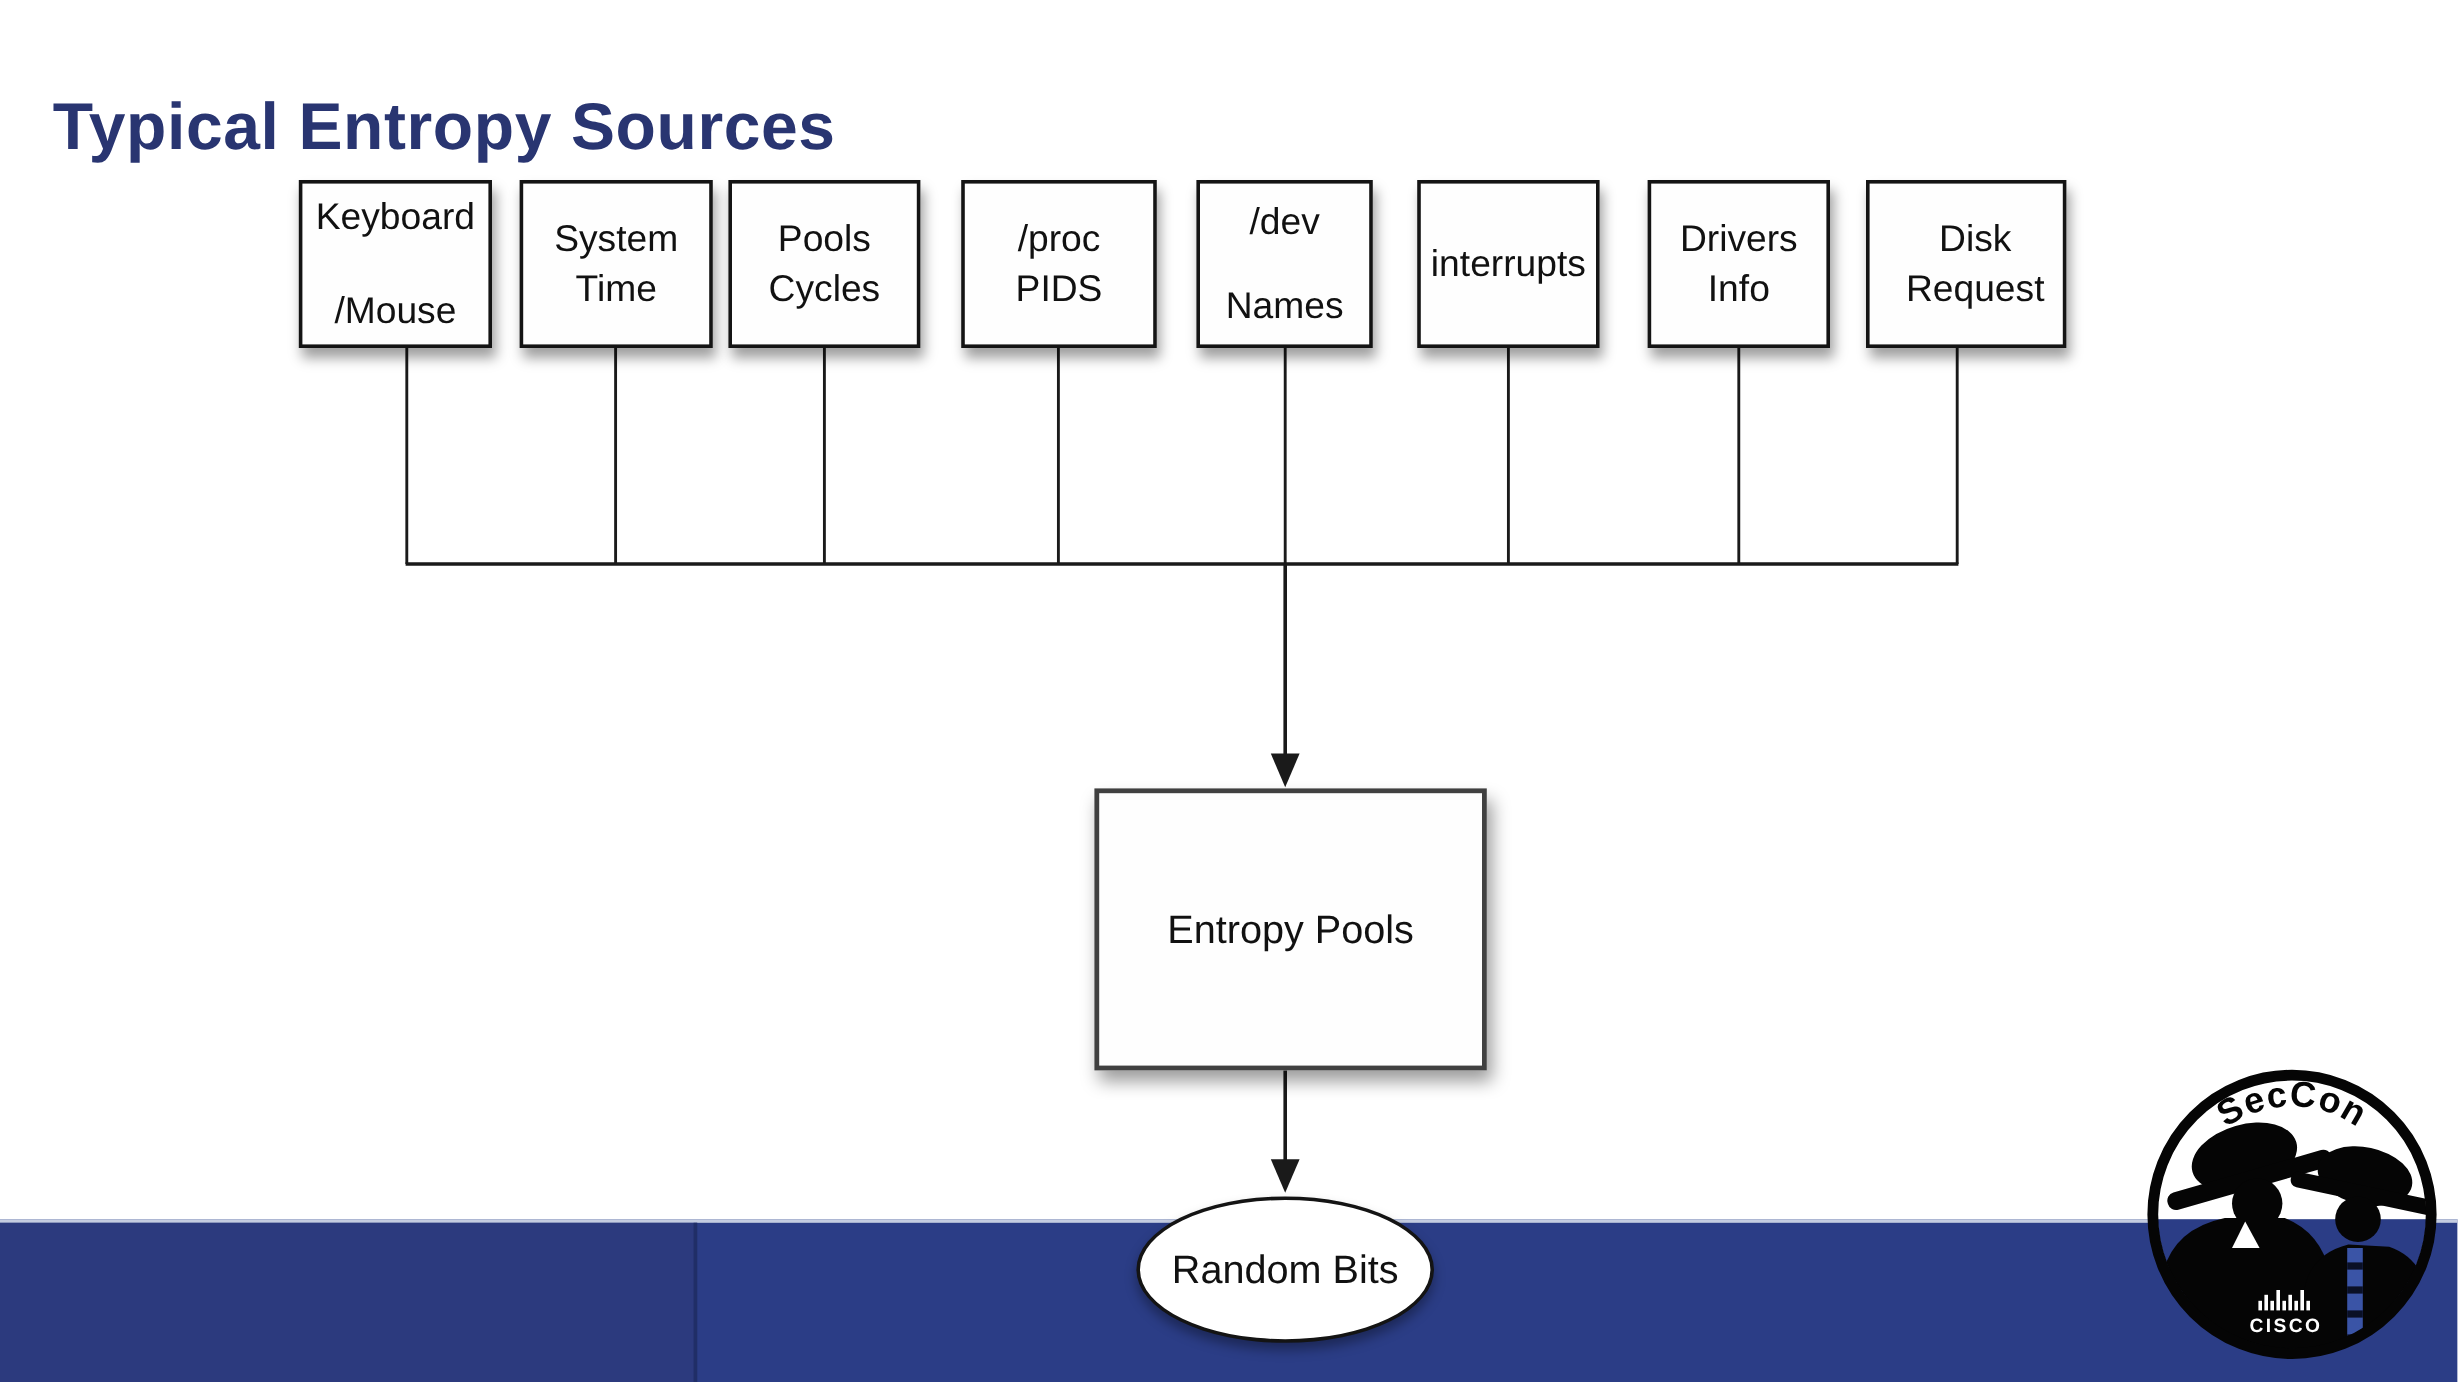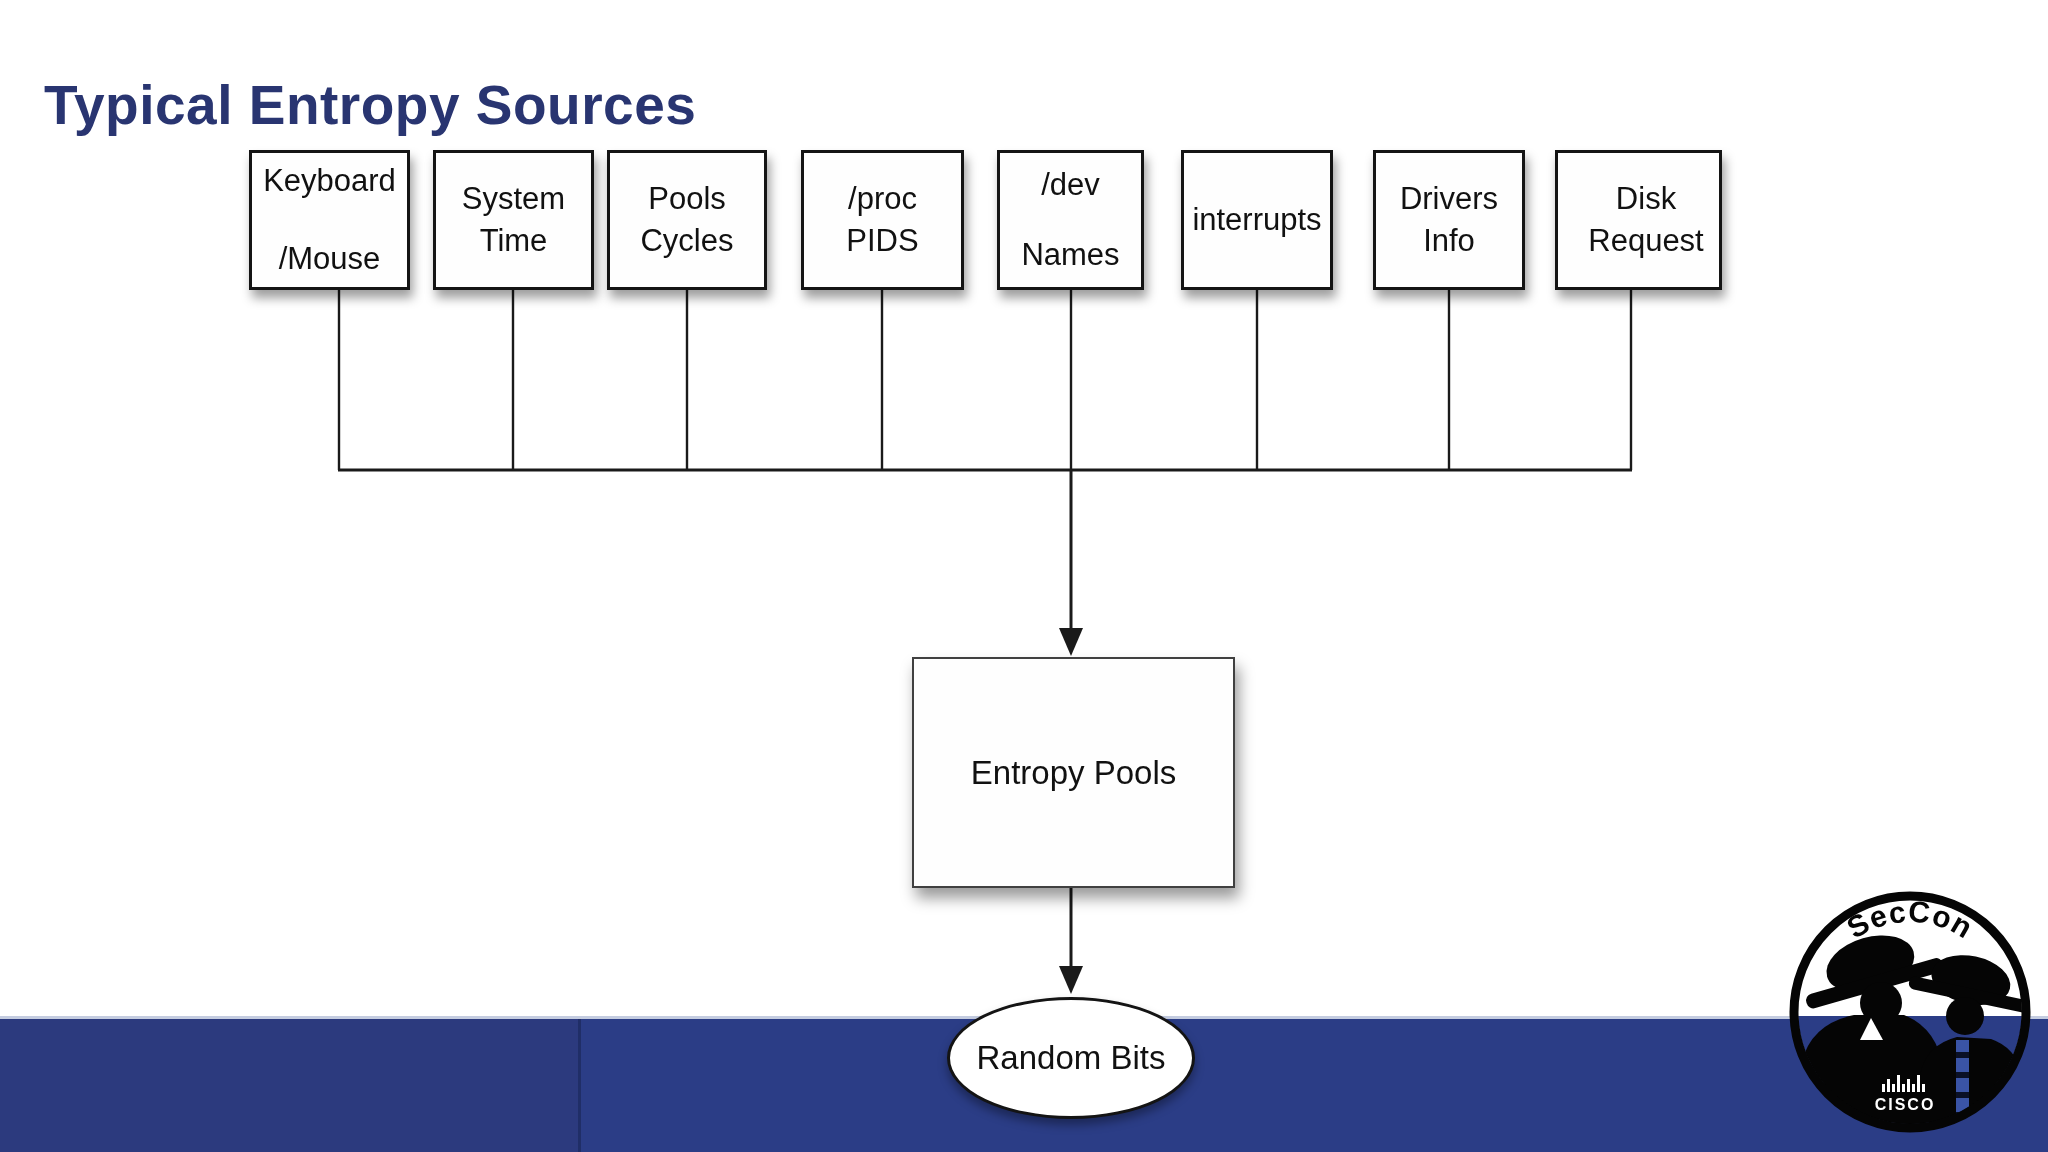--- a/index.html
+++ b/index.html
@@ -32,7 +32,7 @@
   .b8{left:1555px;width:146px;padding-left:15px;}
   .pool-box{
     position:absolute;left:912px;top:657px;width:319px;height:227px;z-index:3;
-    background:#fefefe;border:2px solid #404040;
+    background:#fefefe;border:4px solid #404040;
     box-shadow:4px 10px 14px rgba(0,0,0,0.40);
     display:flex;align-items:center;justify-content:center;
     font-size:33px;color:#111111;

